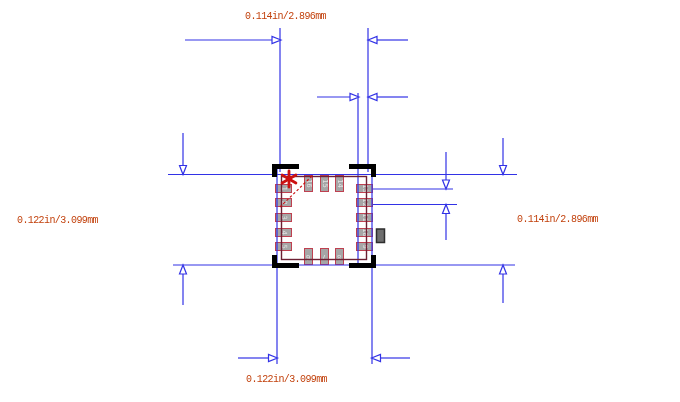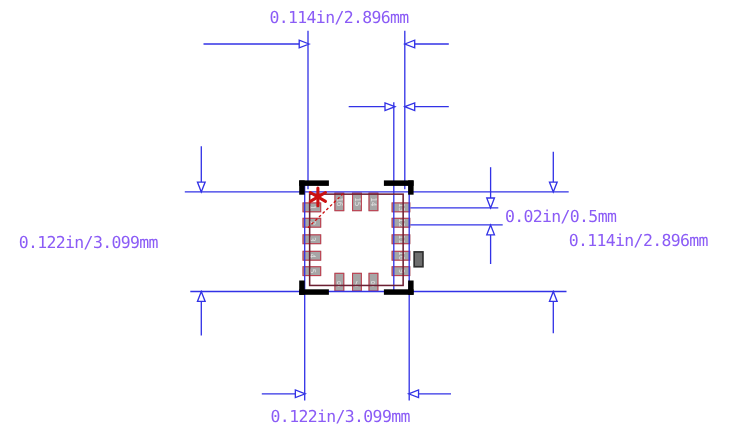--- a/index.html
+++ b/index.html
@@ -14,11 +14,12 @@
   .svg-layer{pointer-events:none;}
   .dim-label{
     position:absolute;
-    color:#8b5cf6;
-    font-size:15px;
+    color:#c2410c;
+    font-size:10px;
     line-height:17px;
     letter-spacing:-0.6px;
     white-space:nowrap;
+    font-family:Liberation Mono, monospace;
   }
   .pad{
     position:absolute;

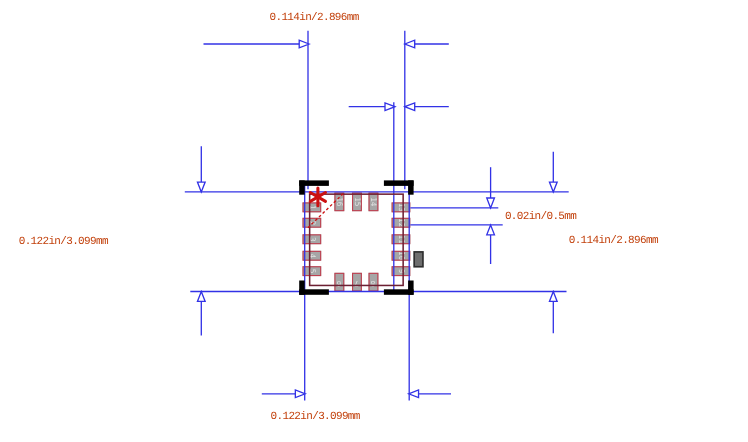--- a/index.html
+++ b/index.html
@@ -168,7 +168,6 @@
   <div class="label-layer">
     <div class="dim-label" style="left:245px;top:8px;">0.114in/2.896mm</div>
     <div class="dim-label" style="left:17px;top:212px;">0.122in/3.099mm</div>
-    <div class="dim-label" style="left:459px;top:189px;">0.02in/0.5mm</div>
     <div class="dim-label" style="left:517px;top:211px;">0.114in/2.896mm</div>
     <div class="dim-label" style="left:246px;top:371px;">0.122in/3.099mm</div>
   </div>

